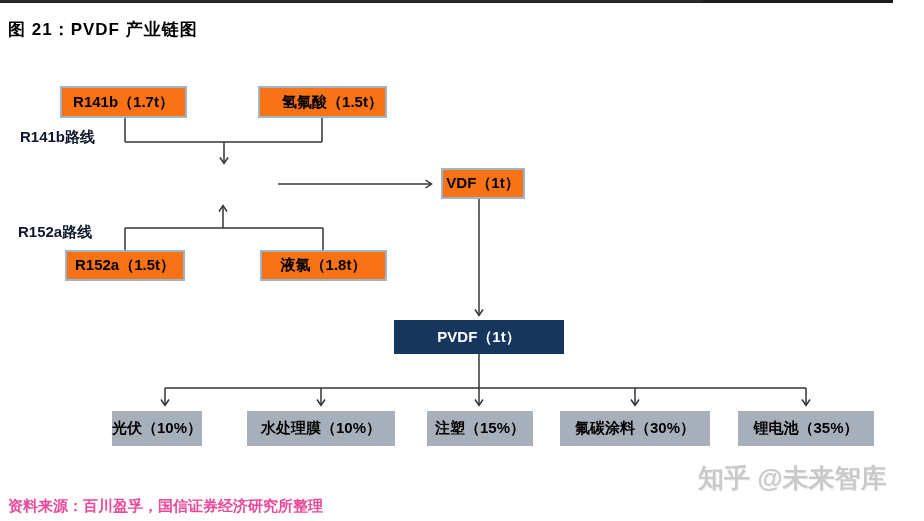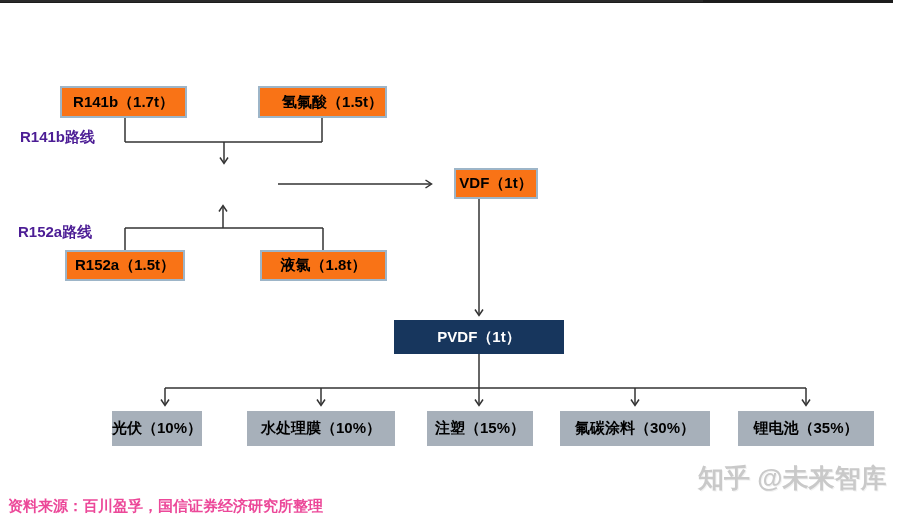--- a/index.html
+++ b/index.html
@@ -89,6 +89,7 @@
 <div id="canvas">
 
   <div class="abs rule" id="rule-top"></div>
+  <div class="abs" id="fig-title">图 21：PVDF 产业链图</div>
   <div class="abs rule" id="rule-title"></div>
 
   <svg class="abs" id="connectors" width="924" height="521" viewBox="0 0 924 521" xmlns="http://www.w3.org/2000/svg">

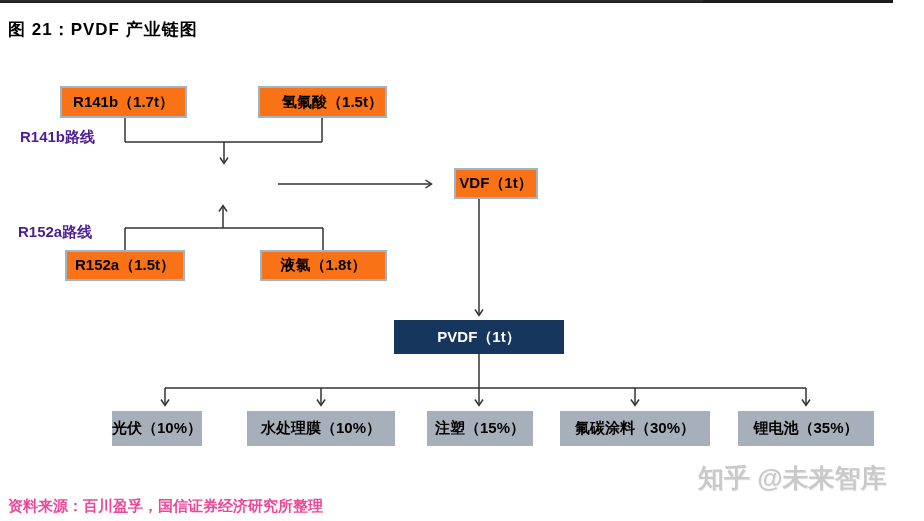--- a/index.html
+++ b/index.html
@@ -48,7 +48,7 @@
   }
 
   .route-label {
-    font-size: 15px; font-weight: bold; color: #4c1d95;
+    font-size: 15px; font-weight: bold; color: #0f172a;
     white-space: nowrap;
   }
   #route-r141b { left: 20px; top: 128px; }

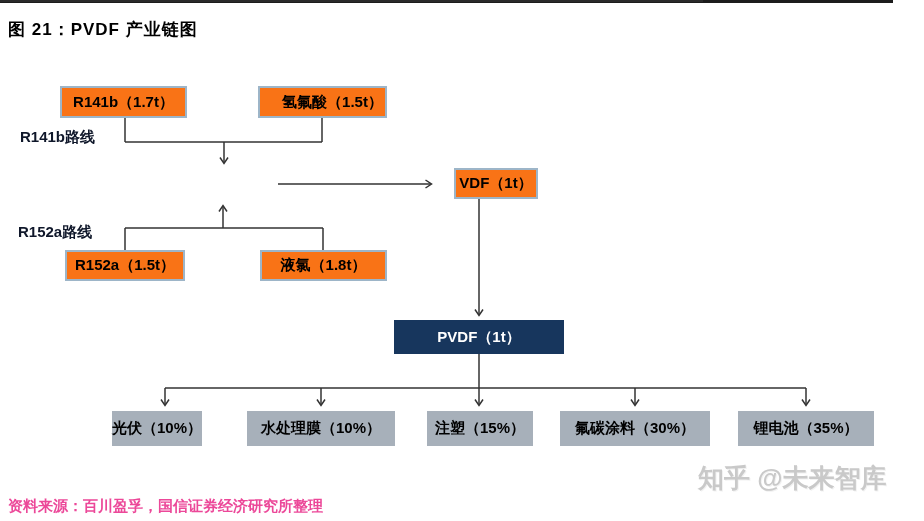--- a/index.html
+++ b/index.html
@@ -37,7 +37,7 @@
   #node-r141b    { left: 60px;  top: 86px;  width: 127px; height: 32px; }
   #node-hf       { left: 258px; top: 86px;  width: 129px; height: 32px; padding-left: 20px; }
   #node-r142b    { left: 172px; top: 168px; width: 106px; height: 33px; }
-  #node-vdf      { left: 454px; top: 168px; width: 84px;  height: 31px; }
+  #node-vdf      { left: 441px; top: 168px; width: 84px;  height: 31px; }
   #node-r152a    { left: 65px;  top: 250px; width: 120px; height: 31px; }
   #node-chlorine { left: 260px; top: 250px; width: 127px; height: 31px; }
 

